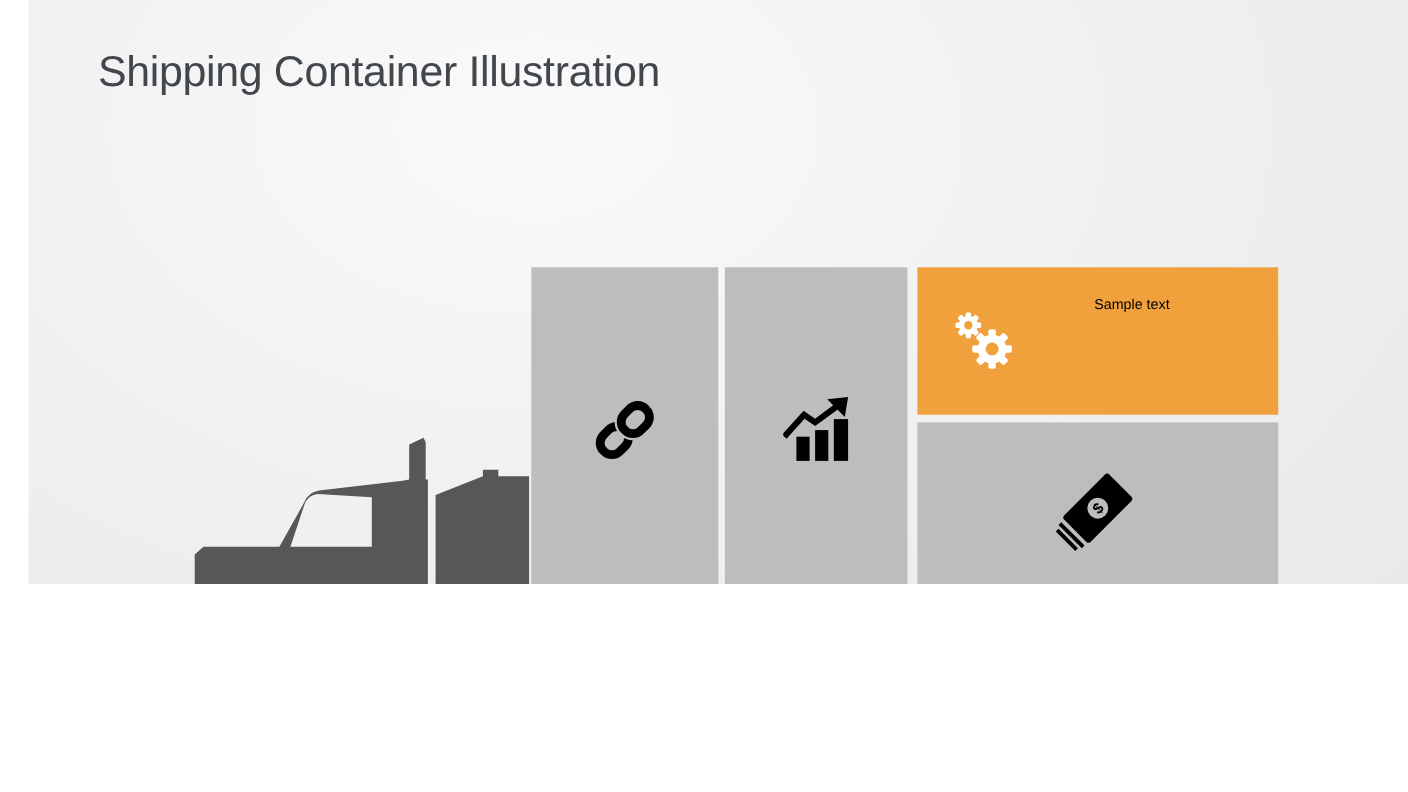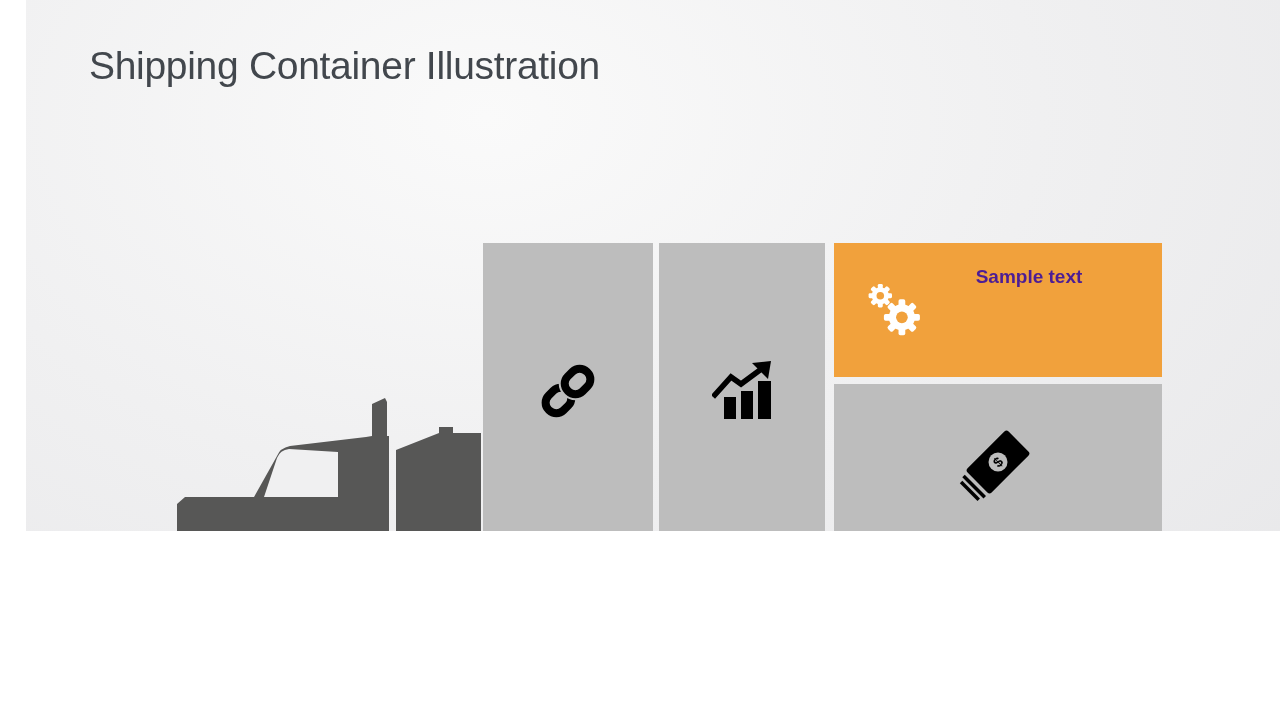--- a/index.html
+++ b/index.html
@@ -37,7 +37,7 @@
     text-align:center;color:#ffffff;
   }
   .callout-title{
-    font-size:19px;line-height:24px;font-weight:700;margin:0 0 10px 0;color:#4c1d95;
+    font-size:13px;line-height:24px;font-weight:400;margin:0 0 10px 0;color:#000000;
   }
   .callout-body{
     font-size:12.5px;line-height:15px;margin:0 auto;width:160px;color:#ffffff;

